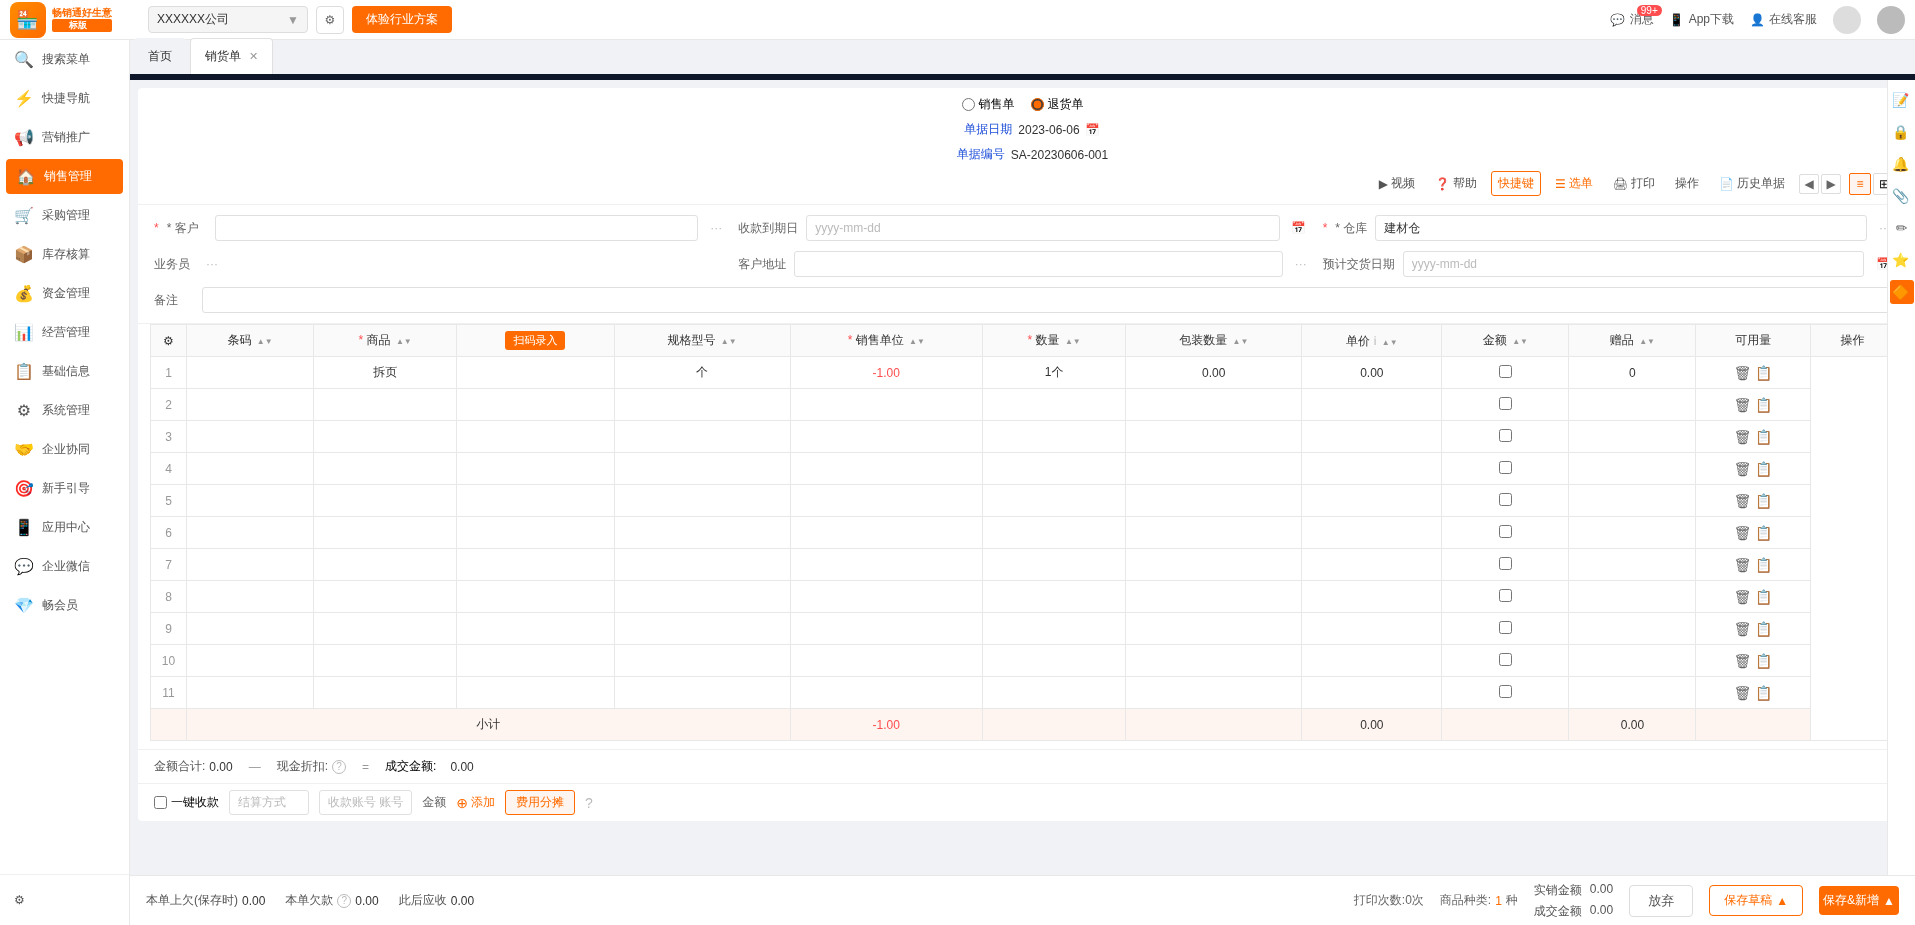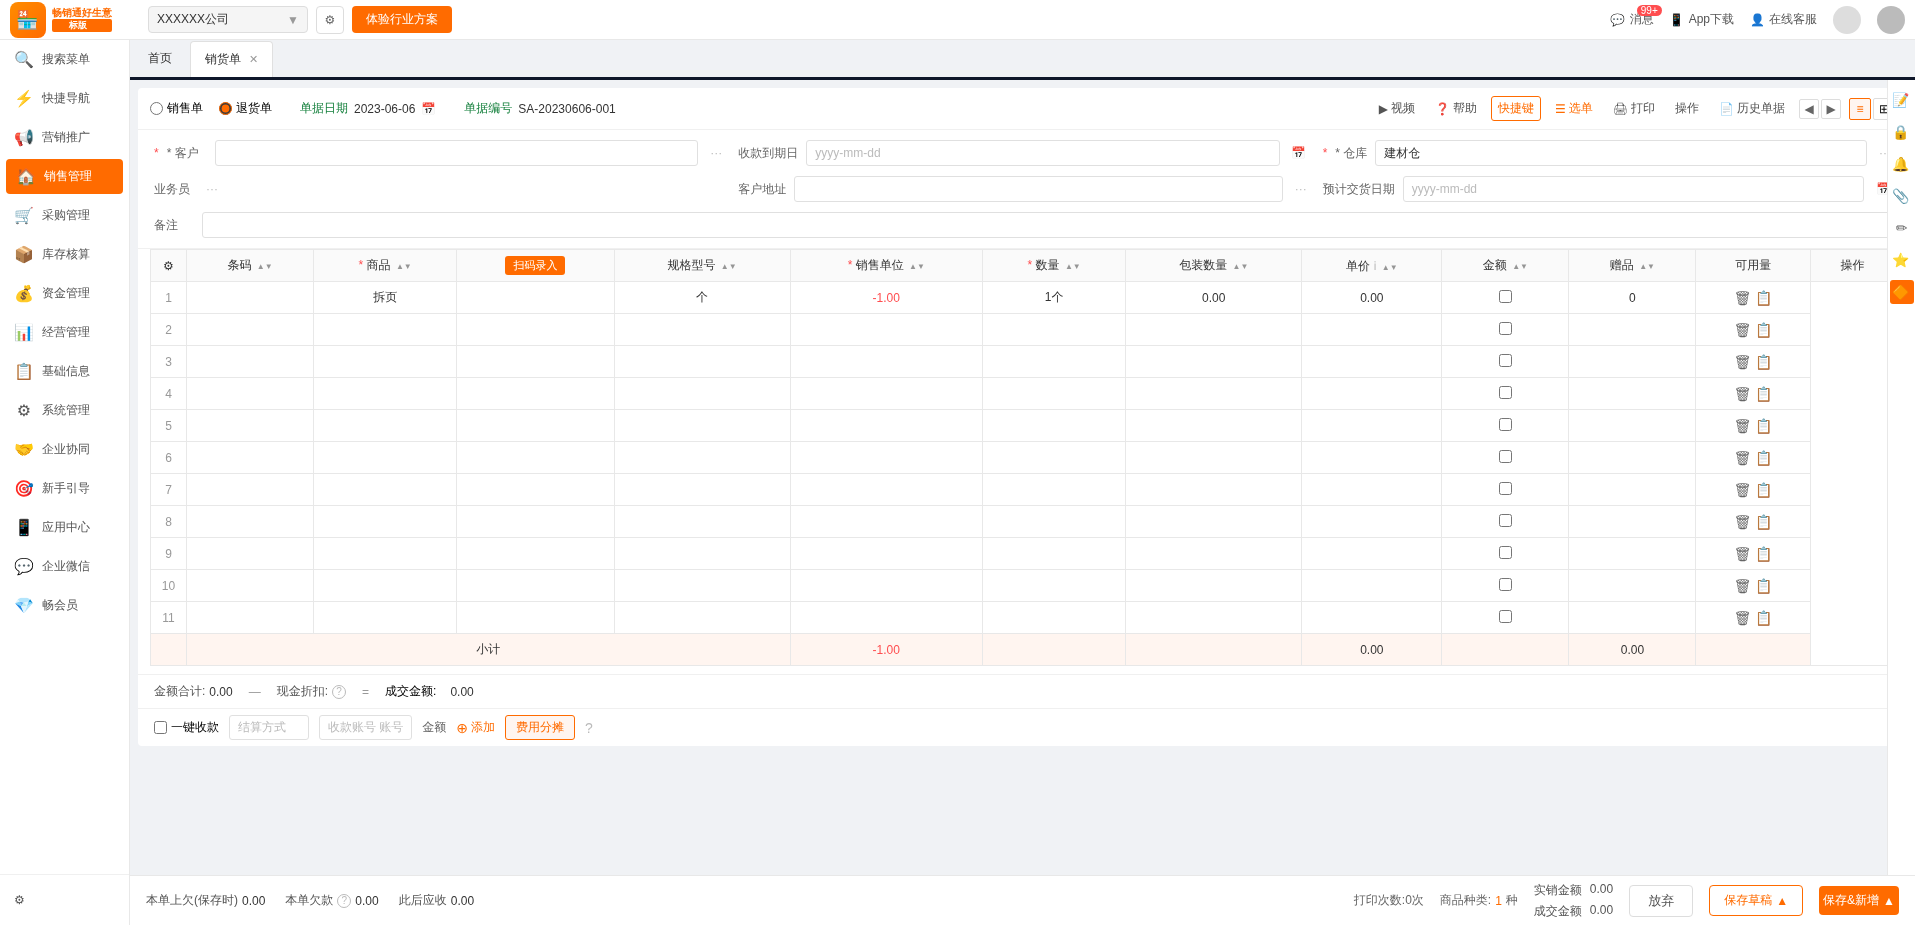--- a/index.html
+++ b/index.html
@@ -28,7 +28,7 @@
     .sidebar-bottom .sidebar-item { font-size: 12px; }
 
     
-    .tab-bar { position: absolute; left: 130px; top: 40px; right: 0; height: 40px; background: #f0f2f5; display: flex; align-items: center; border-bottom: 3px solid #0f172a; }
+    .tab-bar { position: absolute; left: 130px; top: 40px; right: 0; height: 40px; background: #f0f2f5; display: flex; align-items: flex-end; border-bottom: 6px solid #0f172a; }
     .tab { display: flex; align-items: center; padding: 0 14px; height: 36px; background: #fff; border: 1px solid #e0e0e0; border-bottom: none; border-radius: 4px 4px 0 0; margin-left: 4px; cursor: pointer; color: #555; font-size: 13px; }
     .tab.home { background: #f0f2f5; border: none; color: #333; }
     .tab.active { background: #fff; color: #333; font-weight: 500; }

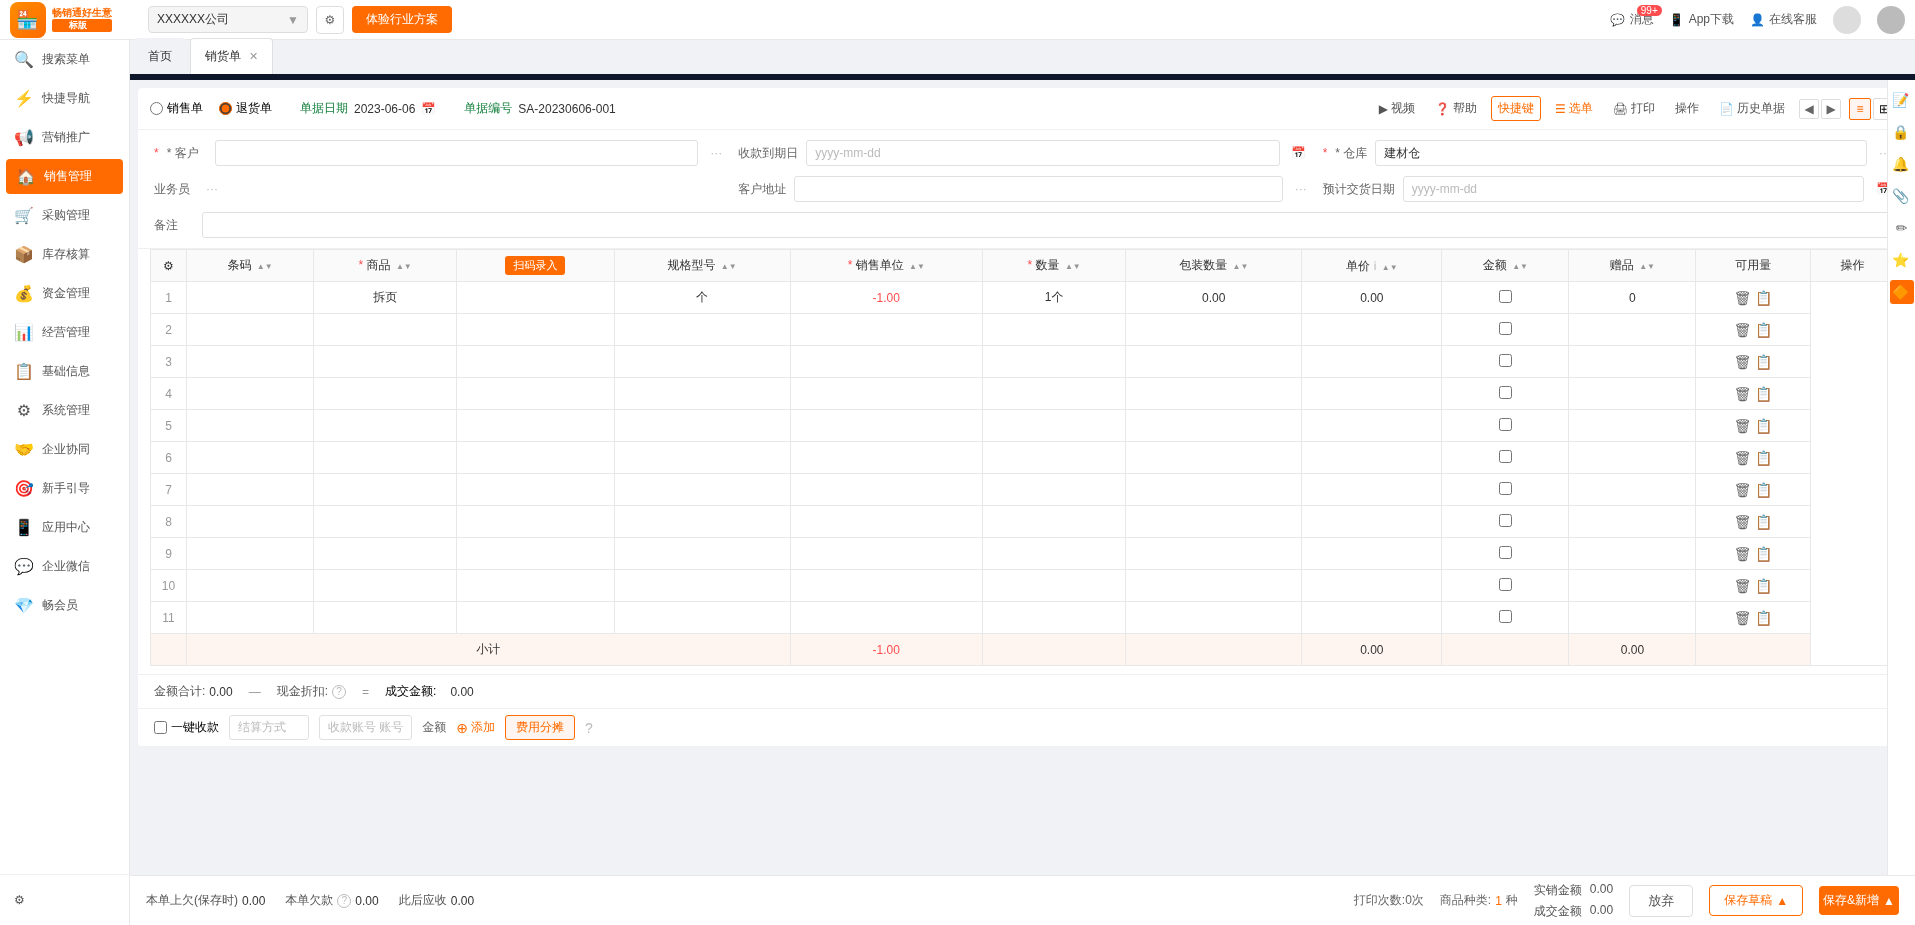--- a/index.html
+++ b/index.html
@@ -39,7 +39,7 @@
     .form-container { background: #fff; margin: 8px; border-radius: 4px; padding: 0; }
 
     
-    .toolbar { display: flex; align-items: center; padding: 8px 12px; border-bottom: 1px solid #f0f0f0; gap: 8px; flex-wrap: wrap; }
+    .toolbar { display: flex; align-items: center; padding: 8px 12px; border-bottom: 1px solid #f0f0f0; gap: 8px; flex-wrap: wrap; flex-direction: column; }
     .radio-group { display: flex; align-items: center; gap: 16px; }
     .radio-item { display: flex; align-items: center; gap: 4px; cursor: pointer; }
     .radio-item input[type=radio] { cursor: pointer; accent-color: #ff6b00; }

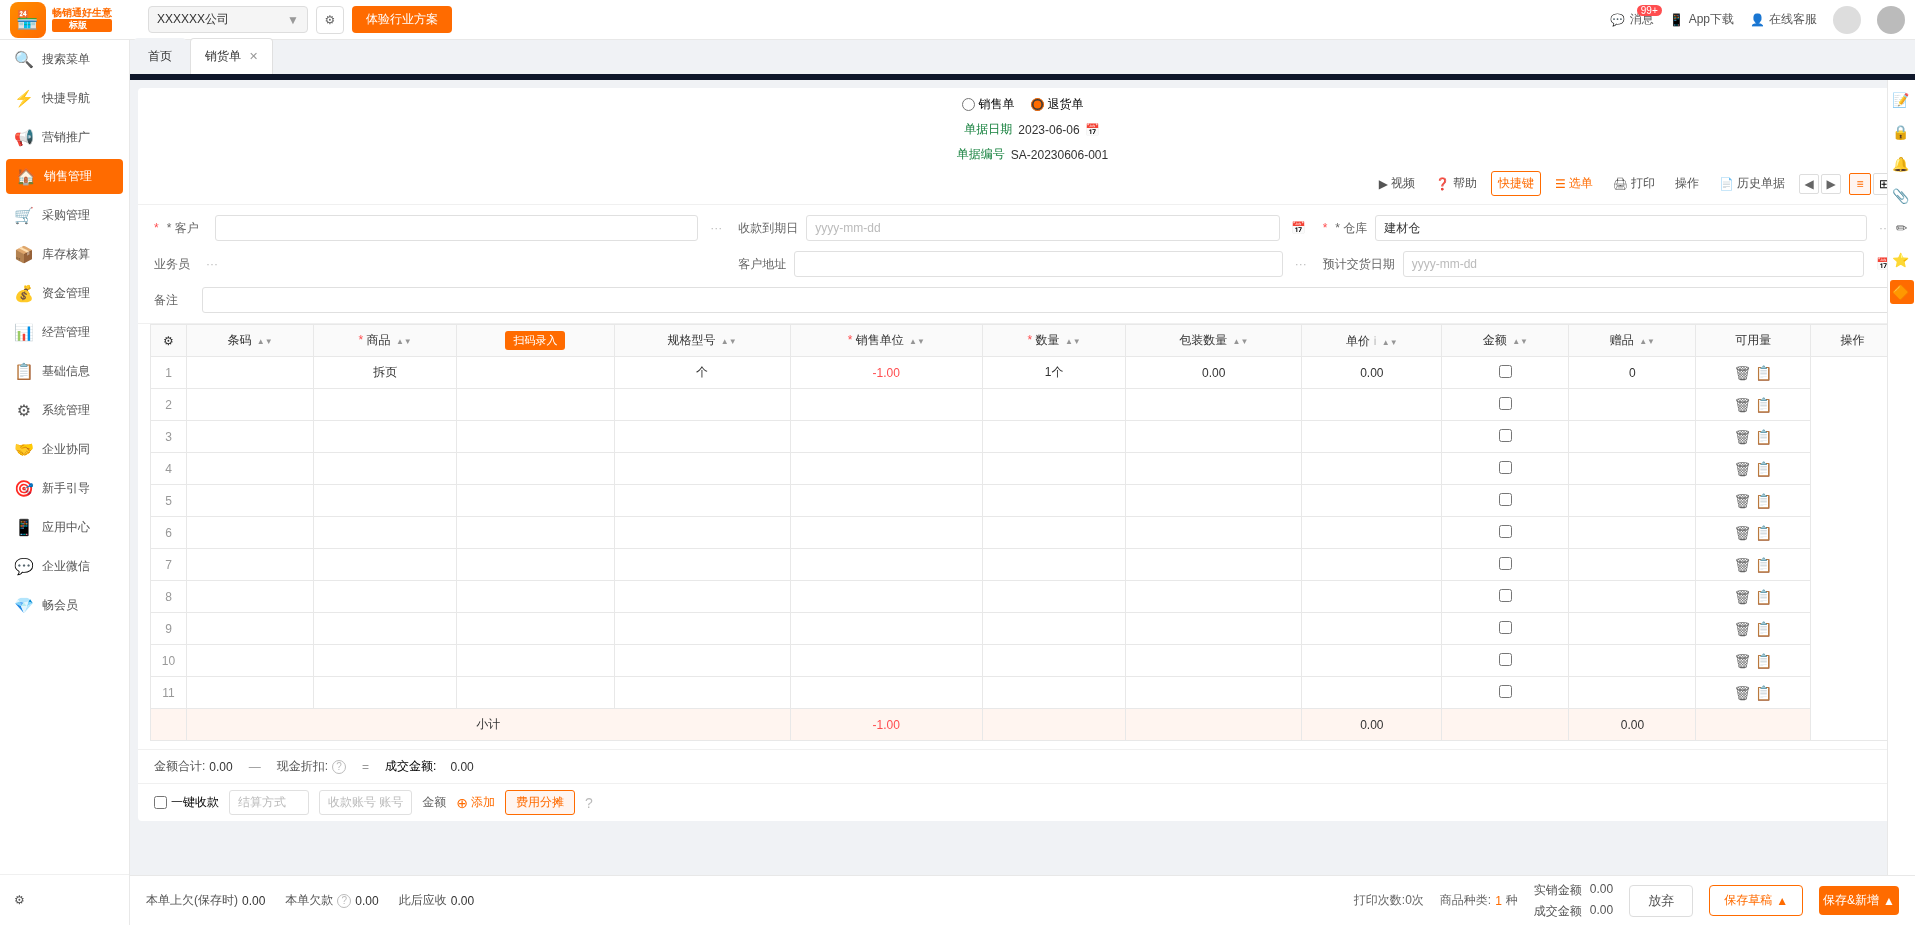--- a/index.html
+++ b/index.html
@@ -44,7 +44,7 @@
     .radio-item { display: flex; align-items: center; gap: 4px; cursor: pointer; }
     .radio-item input[type=radio] { cursor: pointer; accent-color: #ff6b00; }
     .field-group { display: flex; align-items: center; gap: 6px; margin-left: 20px; }
-    .field-label { color: #15803d; white-space: nowrap; }
+    .field-label { color: #1d4ed8; white-space: nowrap; }
     .field-value { color: #333; font-weight: 500; }
     .toolbar-right { margin-left: auto; display: flex; align-items: center; gap: 8px; }
     .toolbar-btn { display: flex; align-items: center; gap: 3px; cursor: pointer; color: #555; font-size: 12px; padding: 3px 6px; border-radius: 3px; }

